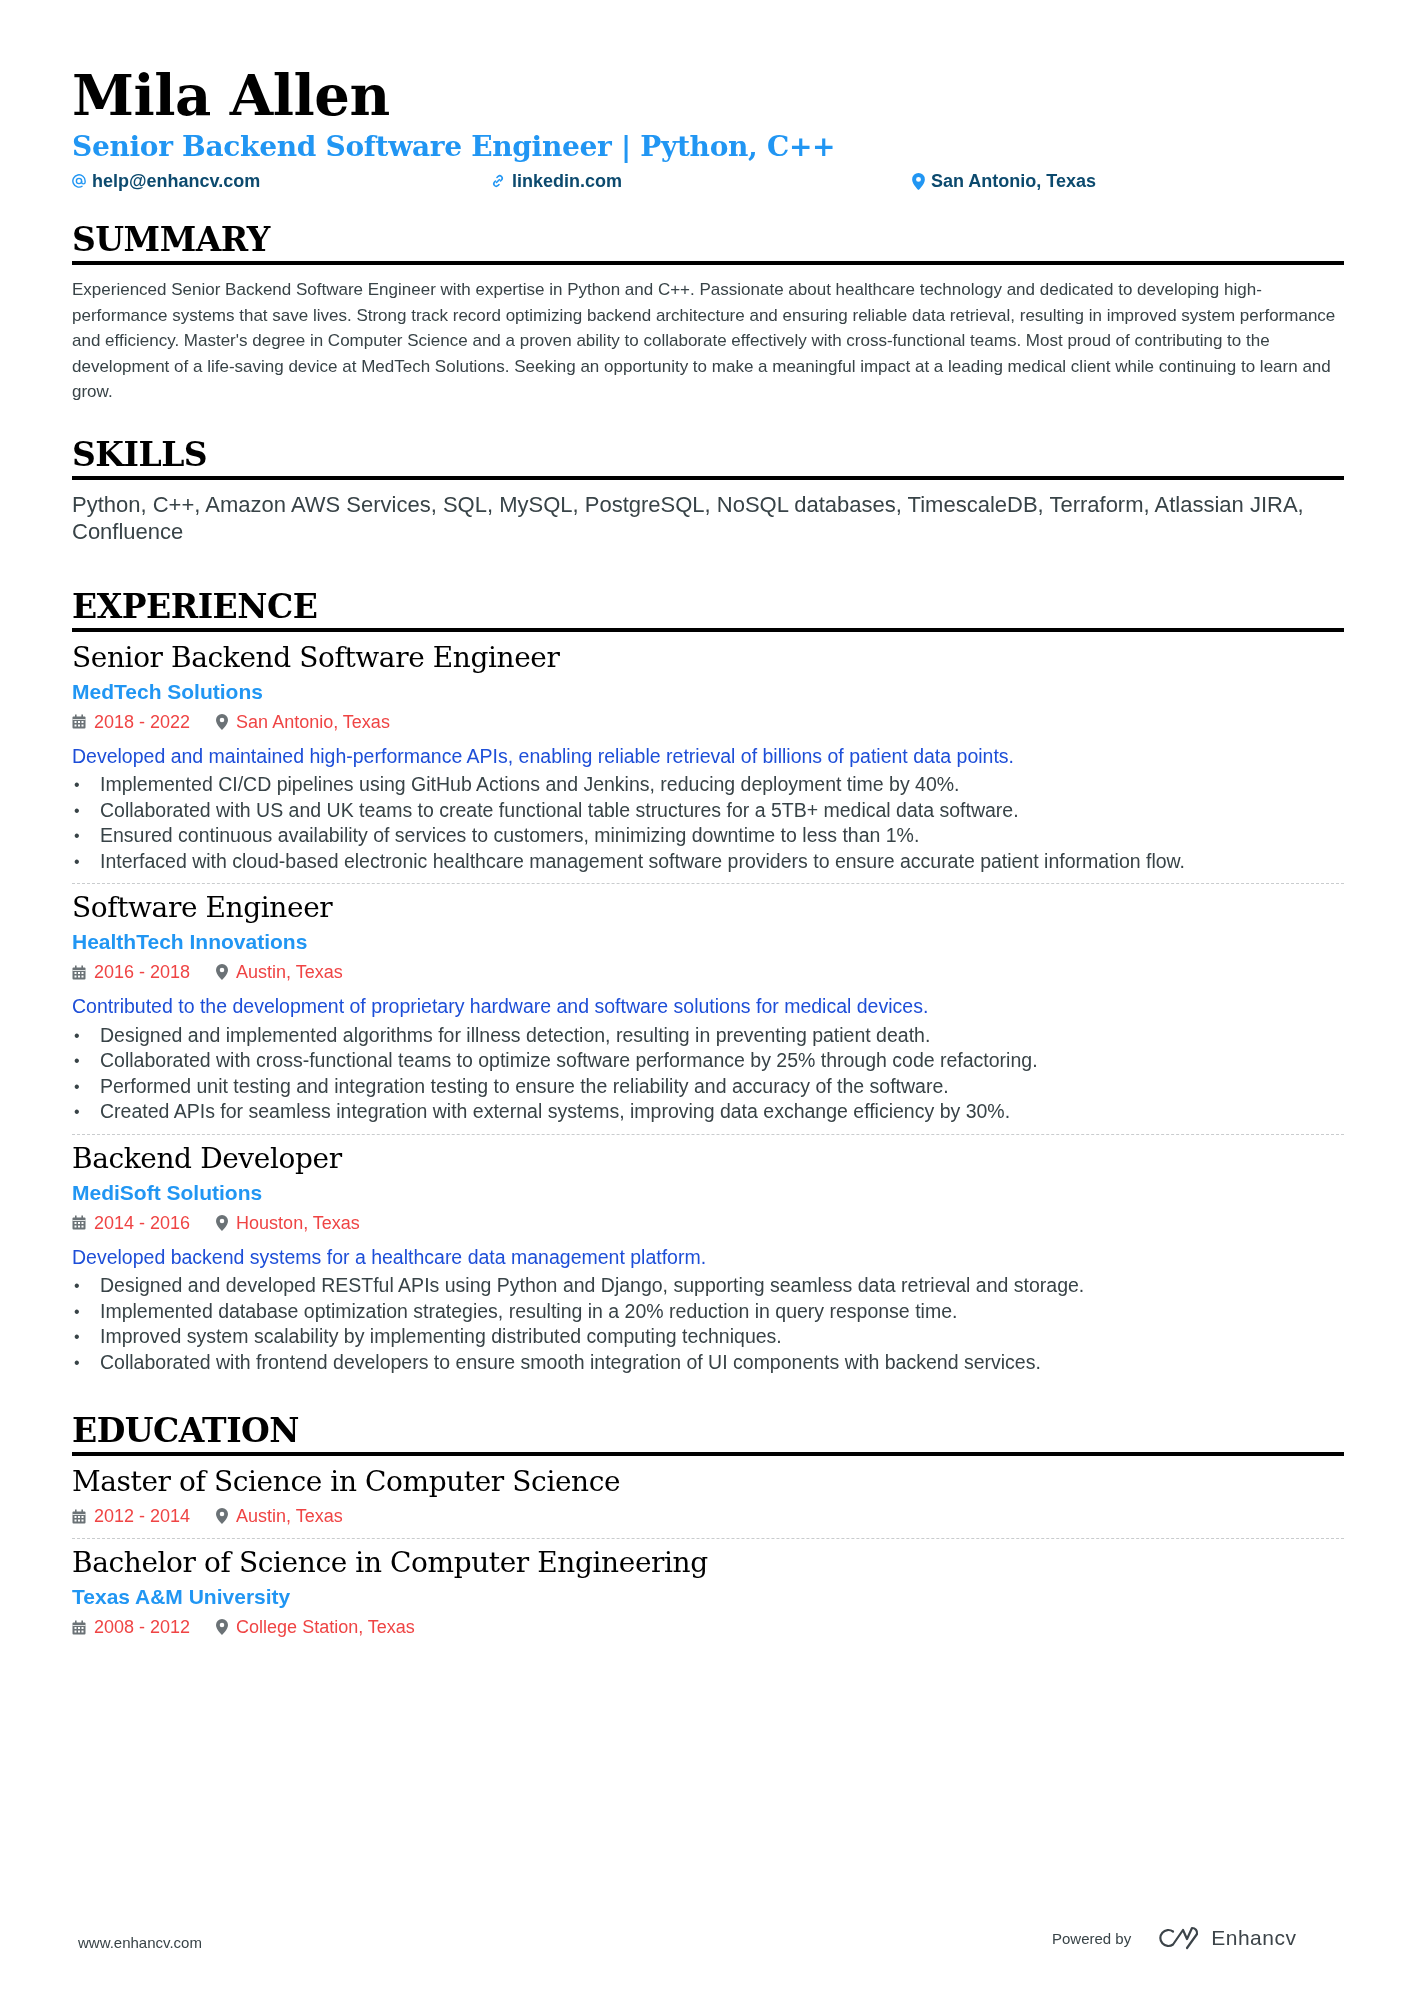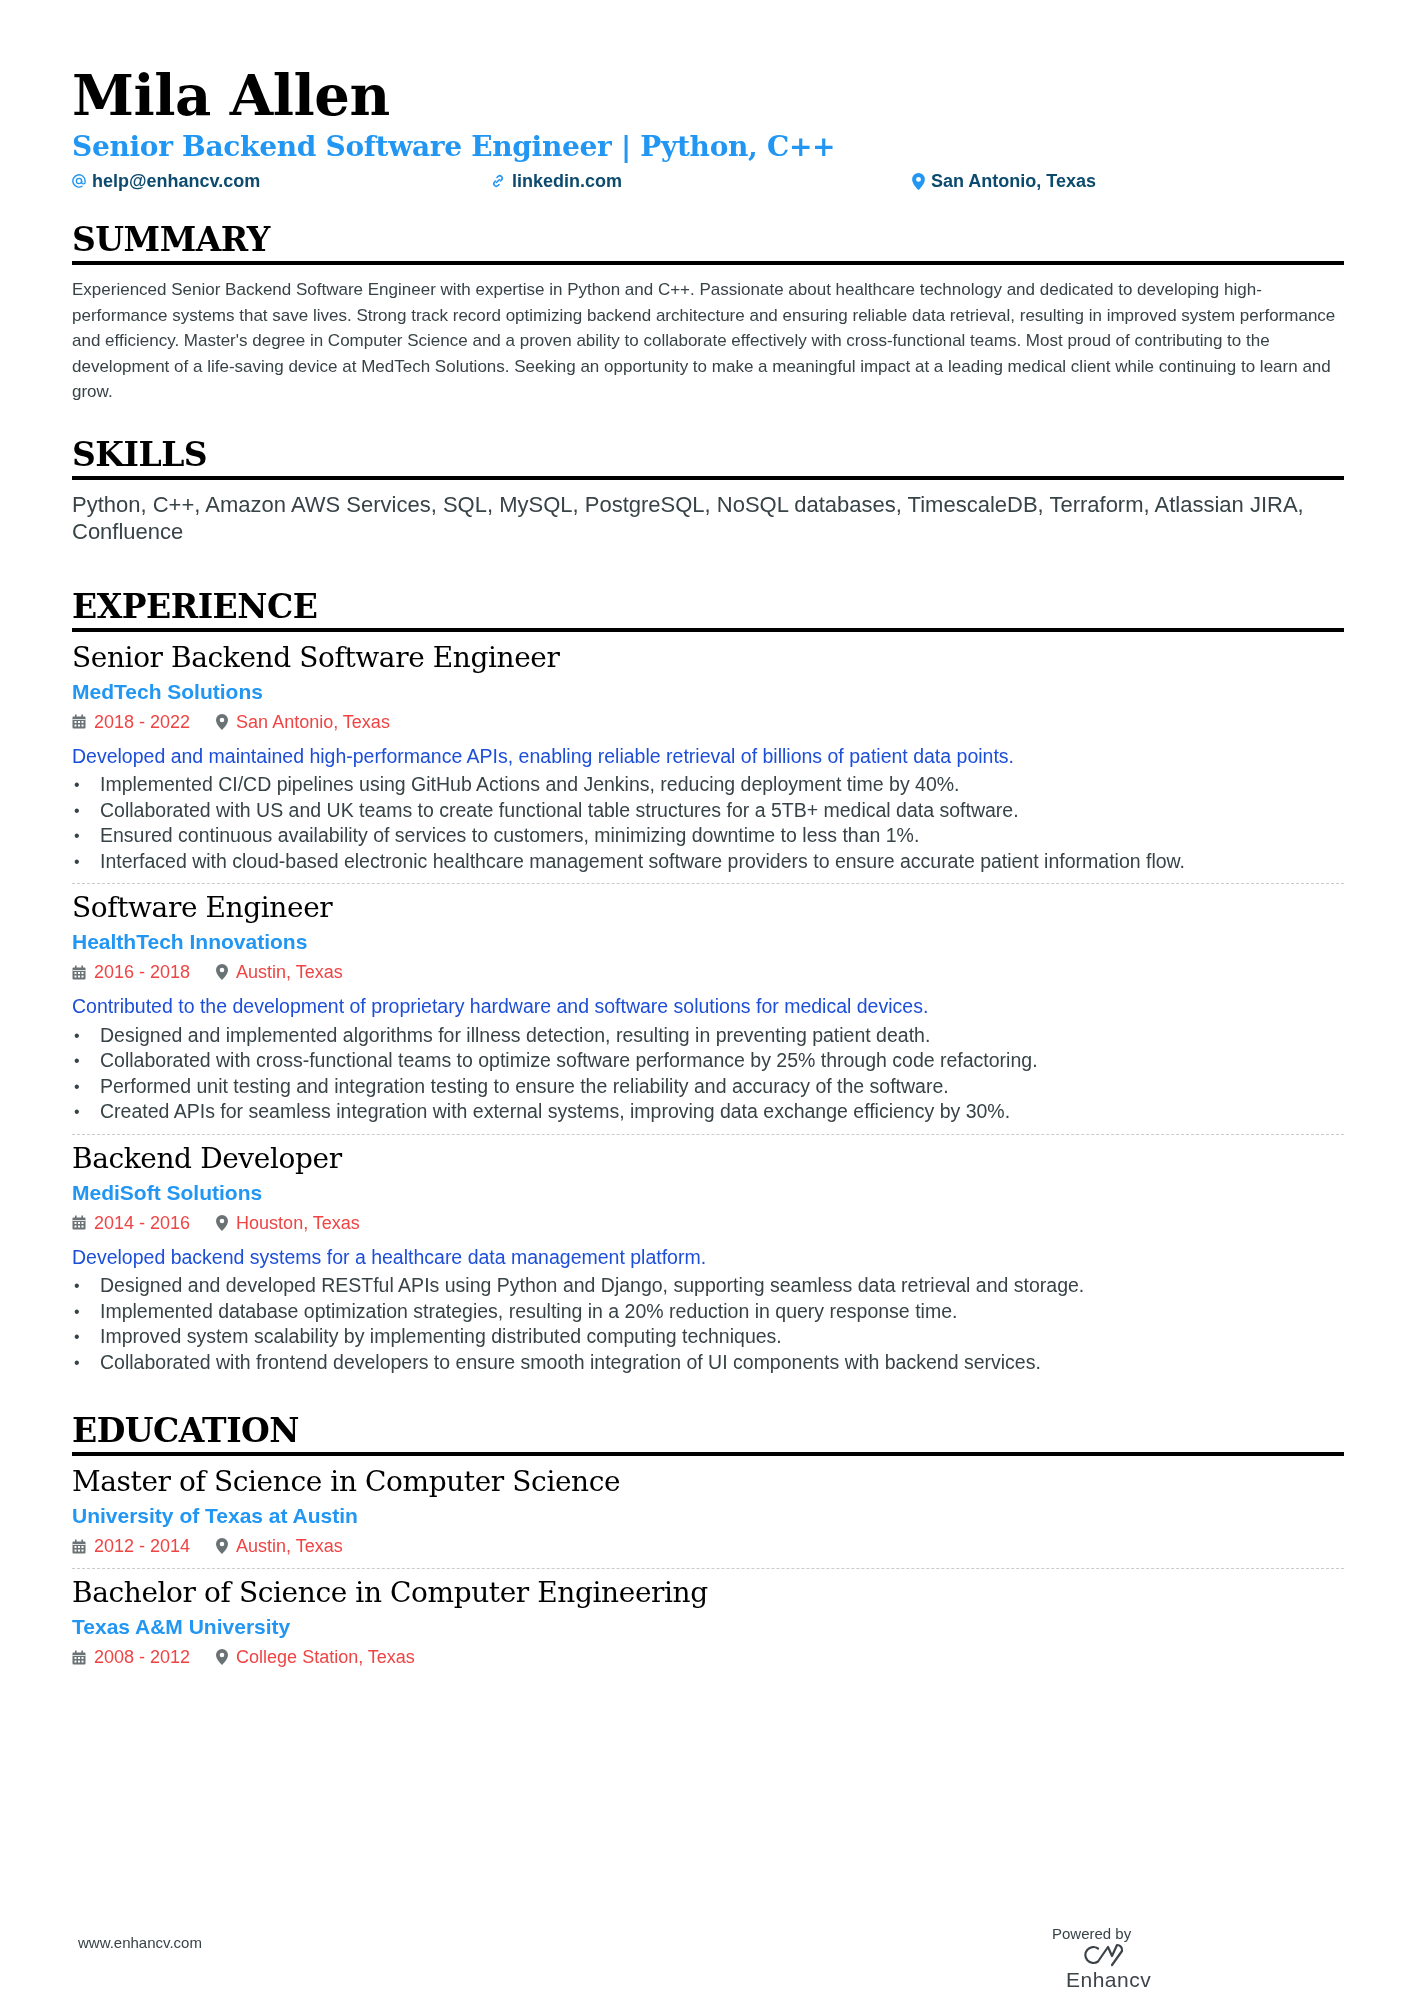--- a/index.html
+++ b/index.html
@@ -209,7 +209,6 @@
 
     <div style="margin-top:8px;">
       <div class="entry-title">Master of Science in Computer Science</div>
-      <div class="entry-org">University of Texas at Austin</div>
       <div class="meta">
         <span class="ic">
           <svg width="14" height="15" viewBox="0 0 14 15">

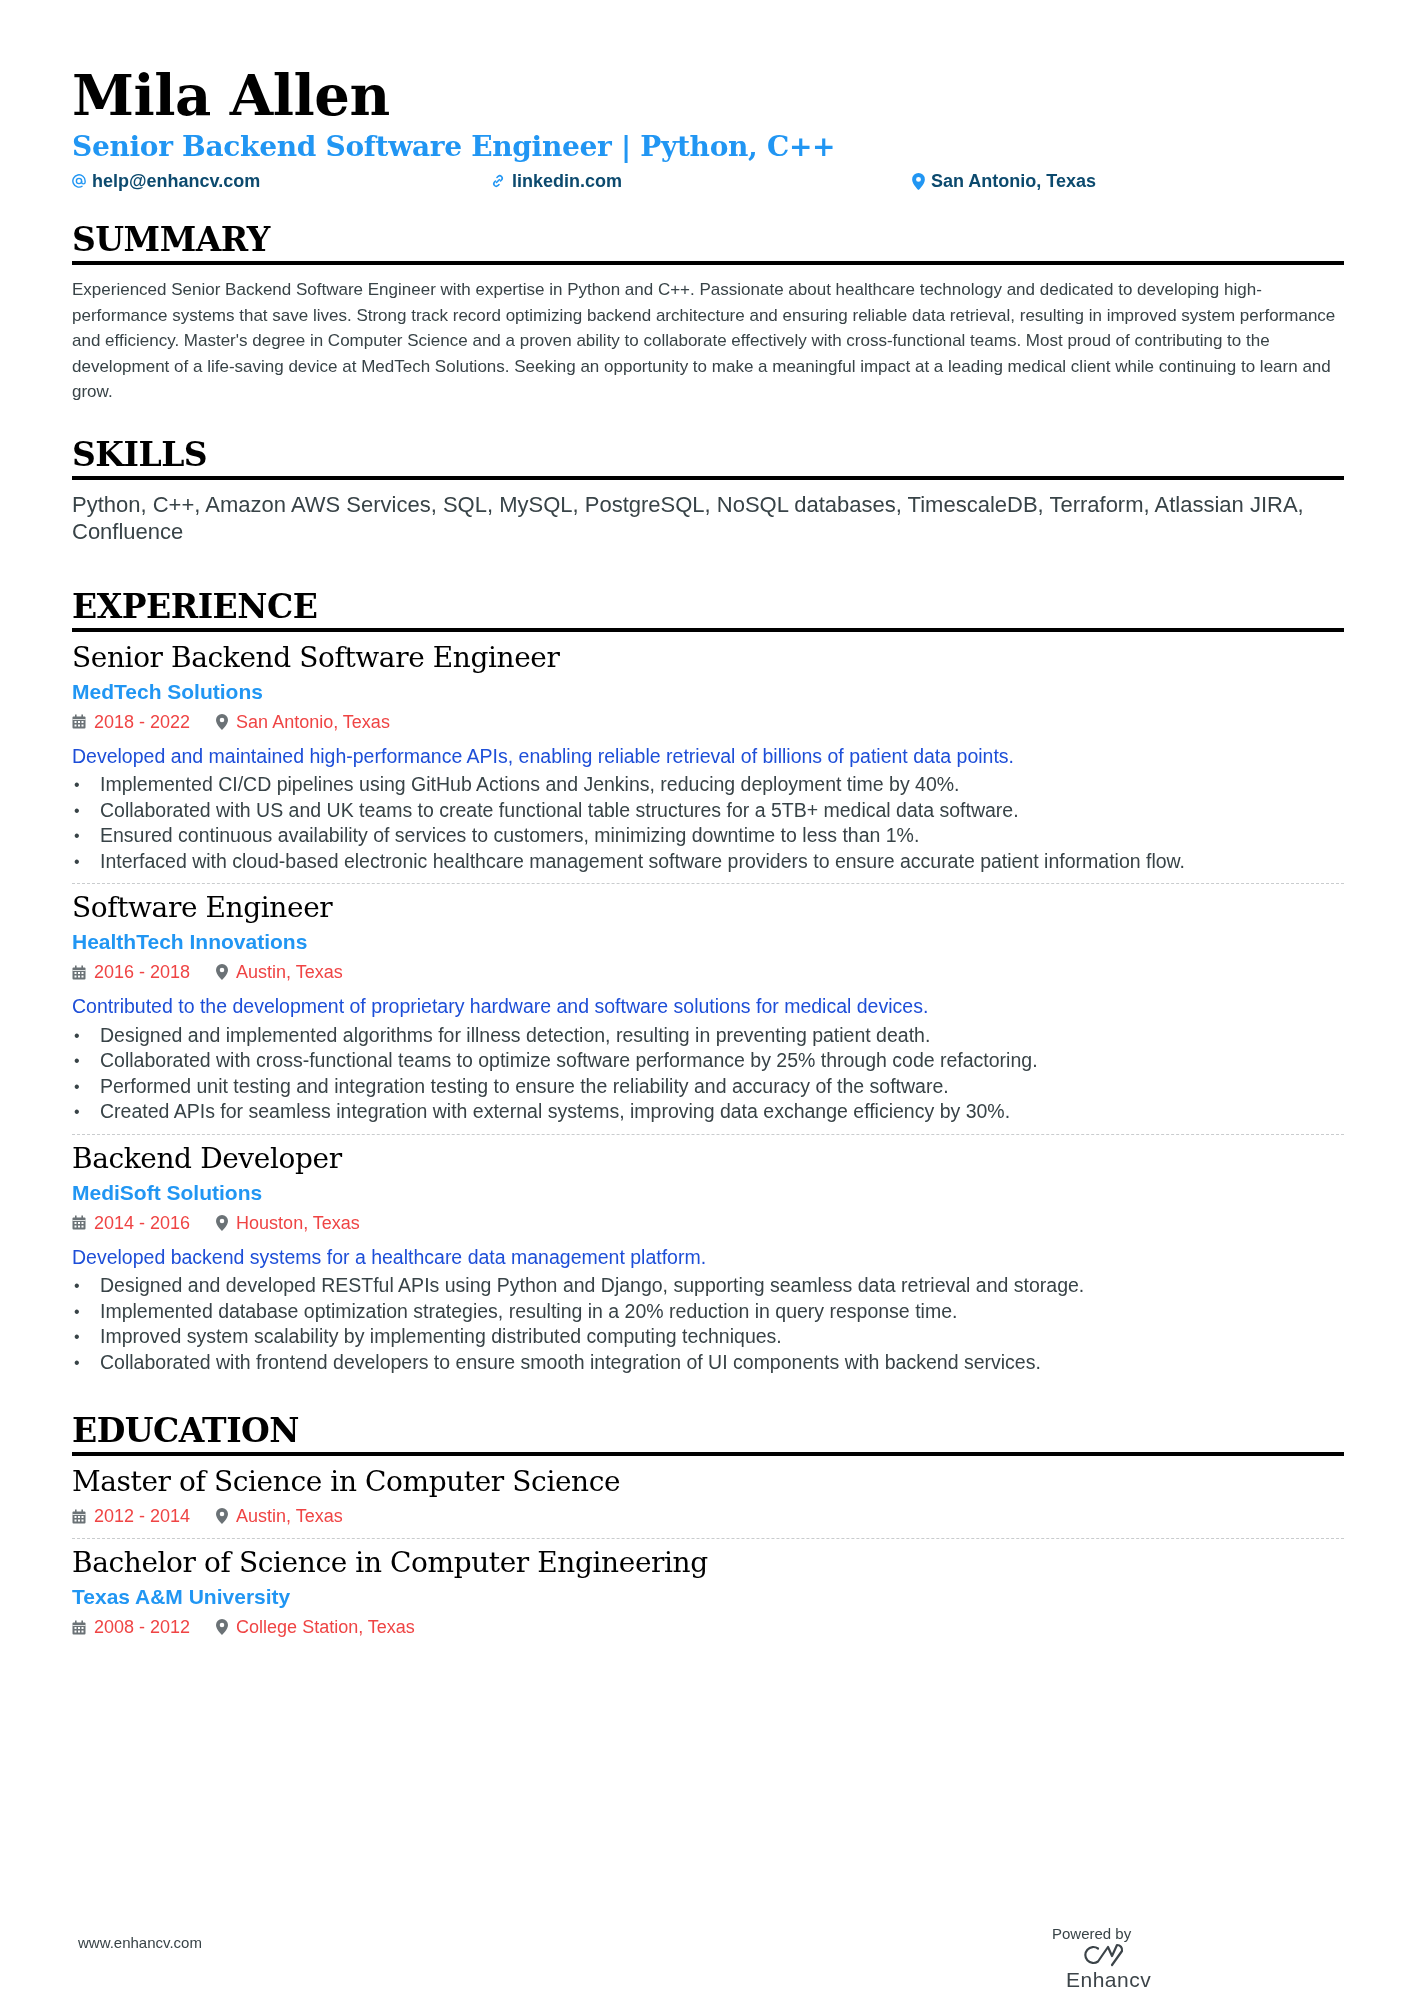--- a/index.html
+++ b/index.html
@@ -32,7 +32,7 @@
   .dashed { border-top: 1.5px dashed #c9ccce; margin-top: 9px; margin-bottom: 6px; }
 
   .footer-left { position: absolute; left: 78px; top: 1934px; font-size: 15px; color: #384347; }
-  .footer-right { position: absolute; left: 1052px; top: 1925px; display: flex; align-items: center; color: #384347; flex-direction: column; }
+  .footer-right { position: absolute; left: 1052px; top: 1925px; display: flex; align-items: center; color: #384347; }
   .footer-right .powered { font-size: 15px; margin-right: 26px; }
   .footer-right .brand { font-size: 21px; margin-left: 8px; letter-spacing: 0.5px; color: #3c4449; }
 </style>

